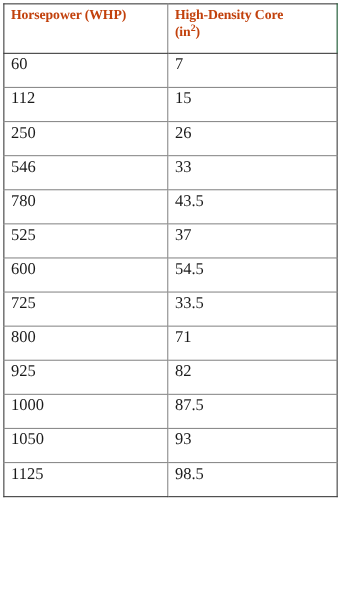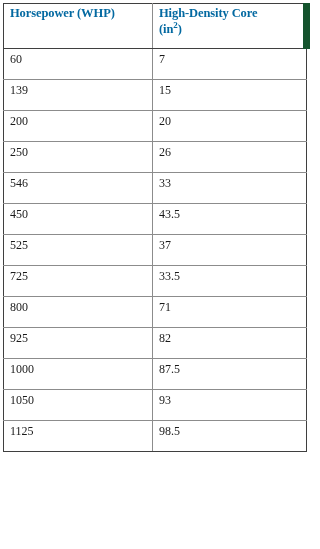--- a/index.html
+++ b/index.html
@@ -49,7 +49,7 @@
     height: 40px;
     border-bottom: 1px solid #3f3f3f;
     border-top: 1px solid #3f3f3f;
-    color: #0369a1;
+    color: #c2410c;
     letter-spacing: -0.1px;
   }
   .spec-table thead th.h-left { border-left: 1px solid #3f3f3f; }

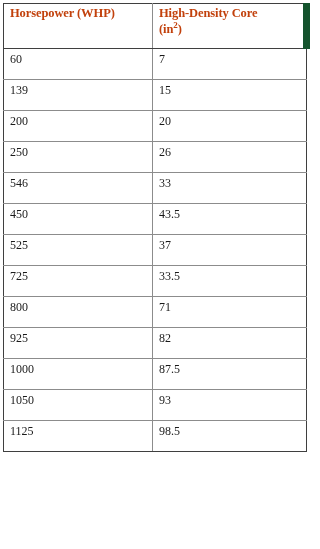--- a/index.html
+++ b/index.html
@@ -53,7 +53,7 @@
     letter-spacing: -0.1px;
   }
   .spec-table thead th.h-left { border-left: 1px solid #3f3f3f; }
-  .spec-table thead th.h-right { border-right: 7px solid #14532d; }
+  .spec-table thead th.h-right { border-right: 1px solid #14532d; }
 
   .spec-table tbody td {
     font-weight: normal;

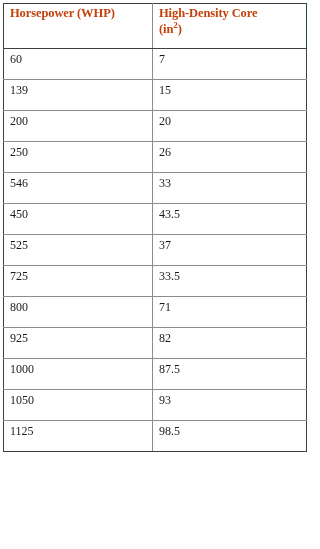--- a/index.html
+++ b/index.html
@@ -57,7 +57,7 @@
 
   .spec-table tbody td {
     font-weight: normal;
-    font-size: 12px;
+    font-size: 15px;
     line-height: 16px;
     height: 26px;
     color: #1a1a1a;

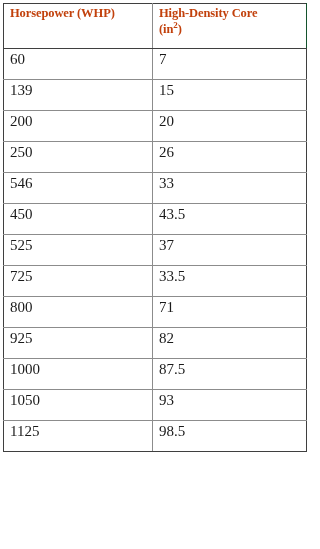--- a/index.html
+++ b/index.html
@@ -102,7 +102,7 @@
         <td class="col-right">7</td>
       </tr>
       <tr>
-        <td class="col-left">139</td>
+        <td class="col-left">112</td>
         <td class="col-right">15</td>
       </tr>
       <tr>

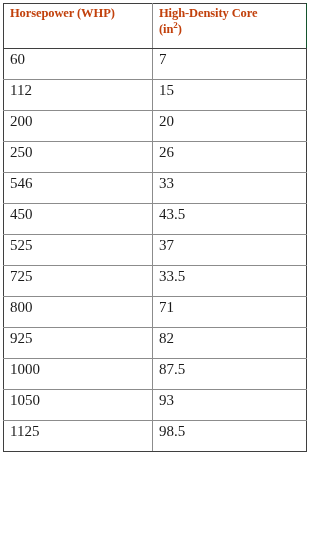--- a/index.html
+++ b/index.html
@@ -106,10 +106,6 @@
         <td class="col-right">15</td>
       </tr>
       <tr>
-        <td class="col-left">200</td>
-        <td class="col-right">20</td>
-      </tr>
-      <tr>
         <td class="col-left">250</td>
         <td class="col-right">26</td>
       </tr>

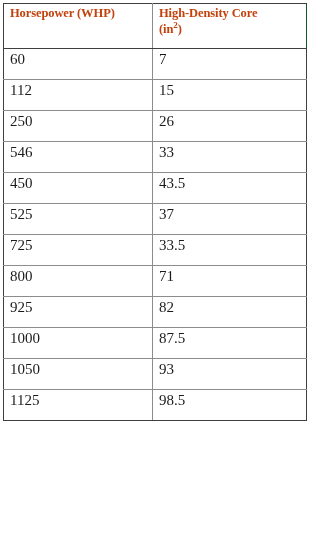--- a/index.html
+++ b/index.html
@@ -114,7 +114,7 @@
         <td class="col-right">33</td>
       </tr>
       <tr>
-        <td class="col-left">450</td>
+        <td class="col-left">780</td>
         <td class="col-right">43.5</td>
       </tr>
       <tr>

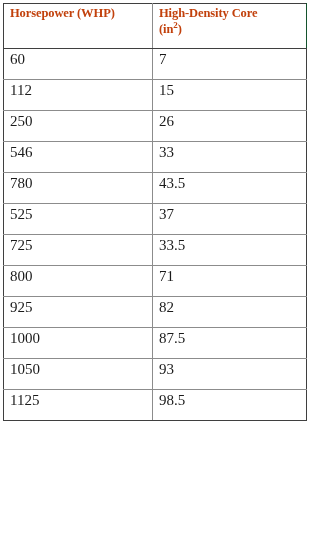--- a/index.html
+++ b/index.html
@@ -122,6 +122,10 @@
         <td class="col-right">37</td>
       </tr>
       <tr>
+        <td class="col-left">600</td>
+        <td class="col-right">54.5</td>
+      </tr>
+      <tr>
         <td class="col-left">725</td>
         <td class="col-right">33.5</td>
       </tr>

